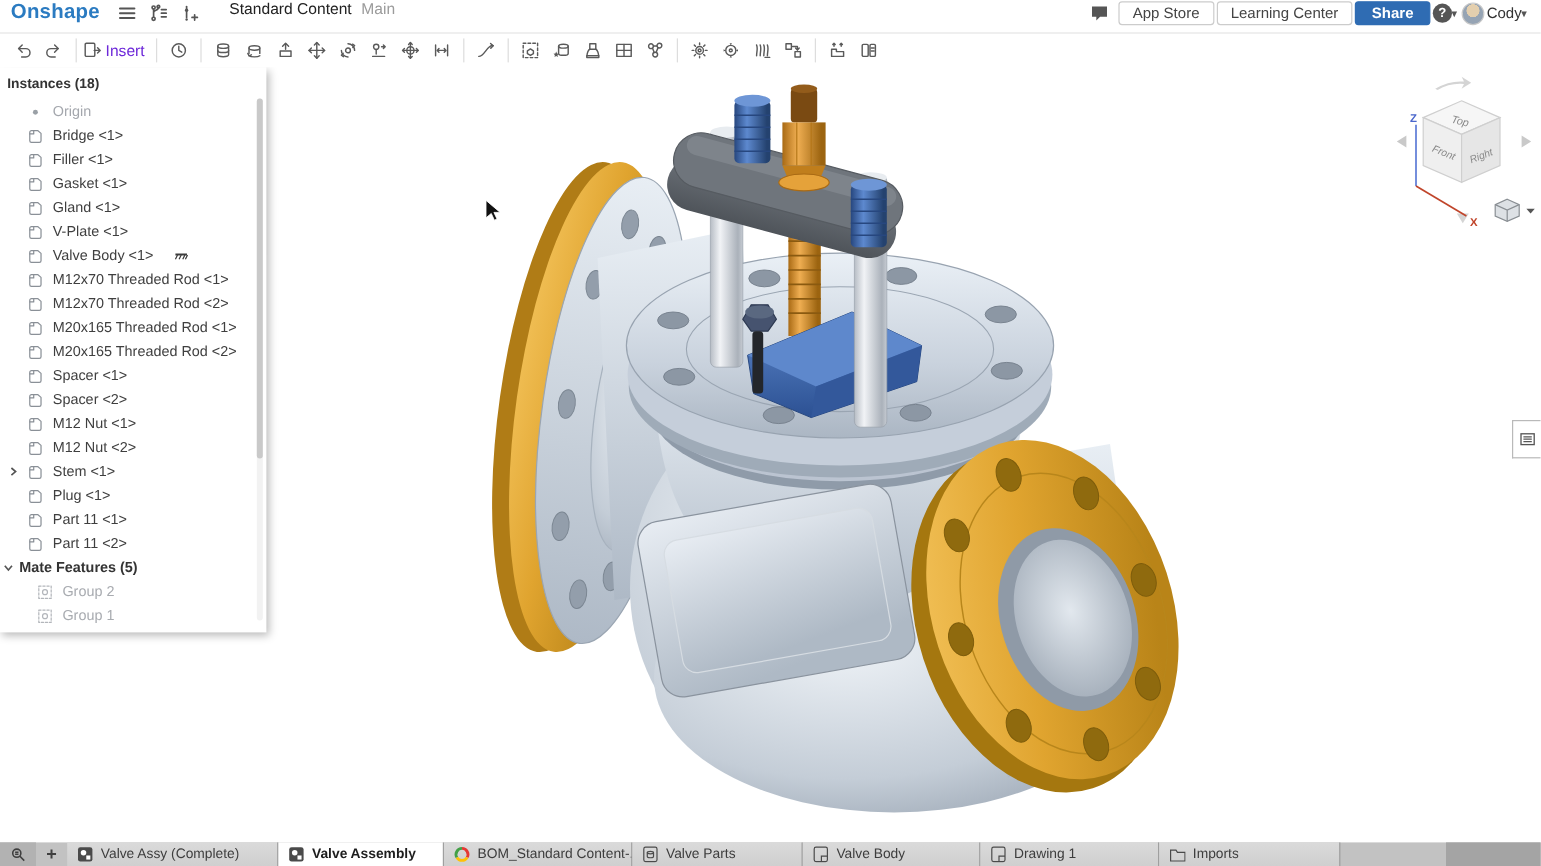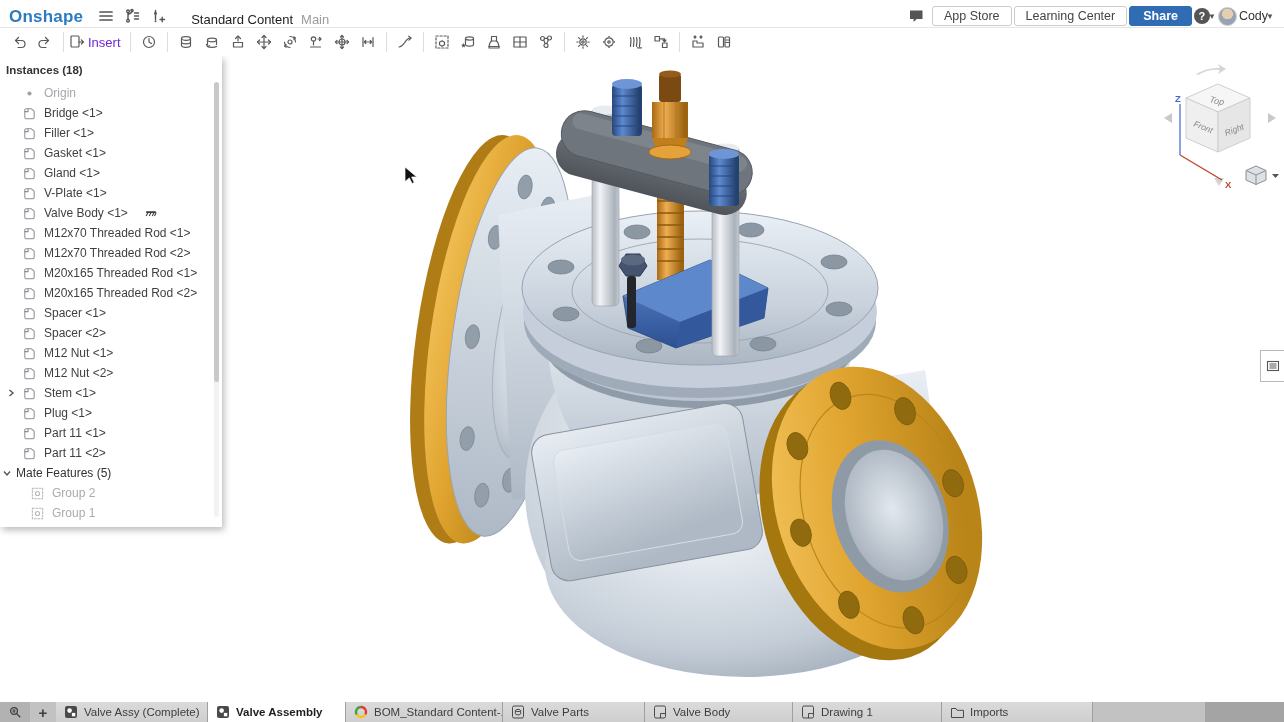--- a/index.html
+++ b/index.html
@@ -8,7 +8,7 @@
   svg{display:block}
   
   .topbar{position:absolute;top:0;left:0;right:0;height:27px;background:#fff;
-          border-bottom:1px solid #e5e5e5;display:flex;align-items:flex-end;z-index:20}
+          border-bottom:1px solid #e5e5e5;display:flex;align-items:flex-start;z-index:20}
   .logo{font-size:17px;font-weight:bold;color:#2b7bc1;margin:0 10px 0 9px;letter-spacing:.2px}
   .tb-ic{width:26px;height:22px;display:flex;align-items:center;justify-content:center;color:#555}
   .tb-ic svg{stroke:#555;fill:none;stroke-width:1.4;stroke-linecap:round}

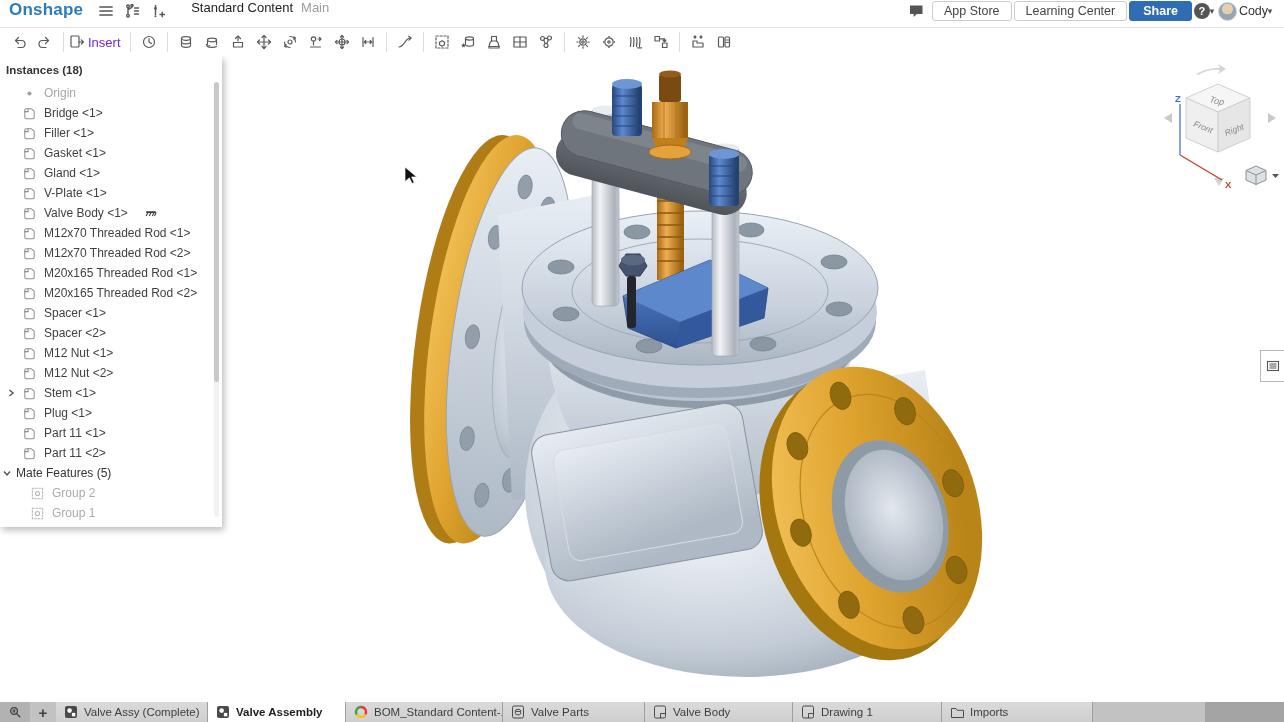--- a/index.html
+++ b/index.html
@@ -47,7 +47,7 @@
   .chev svg{stroke:#555;fill:none;stroke-width:1.4}
   .fixic{margin-left:16px;width:14px;height:14px}
   .fixic svg{stroke:#3c3c3c;fill:none;stroke-width:1.2}
-  .mf-title{height:20px;display:flex;align-items:center;padding-left:16px;font-size:12px;font-weight:400;color:#333;position:relative}
+  .mf-title{height:20px;display:flex;align-items:center;padding-left:16px;font-size:12px;font-weight:700;color:#333;position:relative}
   .mf-title .chev{left:2px}
   .row.grp{padding-left:30px;color:#a8abb0}
   .row.grp .p-ic svg{stroke:#b3b6bb}

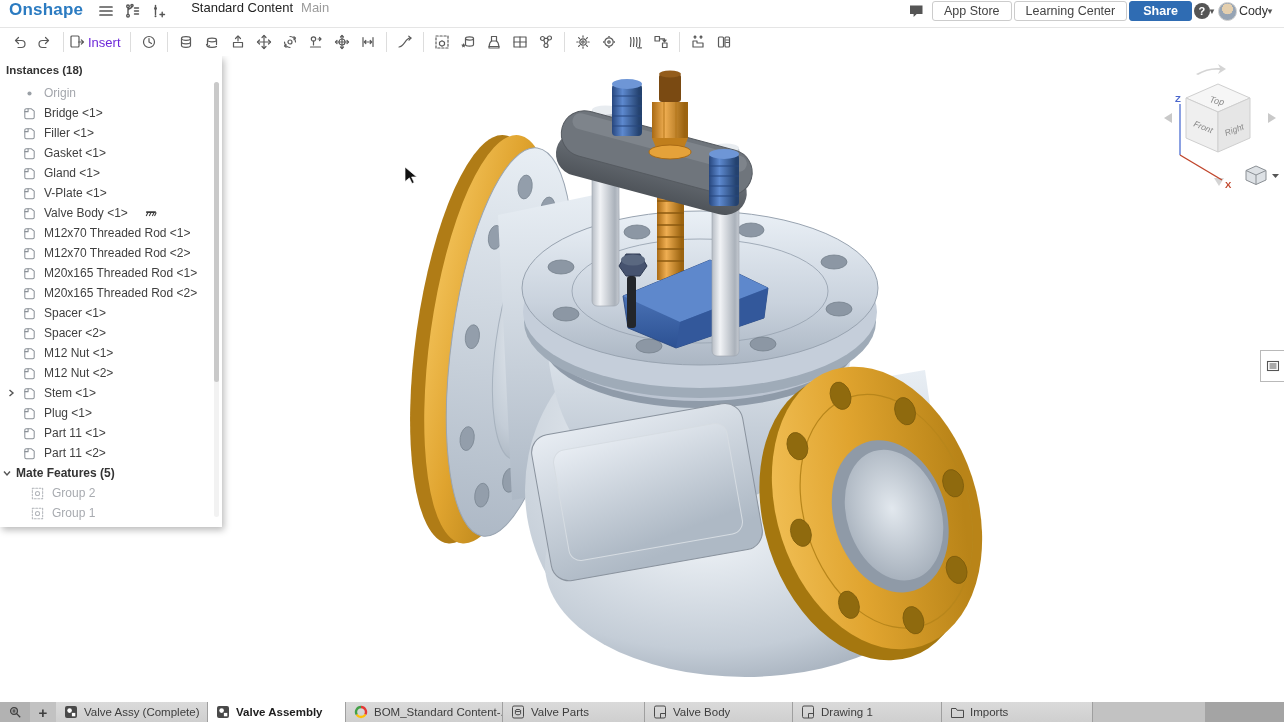--- a/index.html
+++ b/index.html
@@ -744,7 +744,7 @@
   </div>
   <div class="bb-plus">+</div>
   <div id="tabs" style="display:flex">
-      <div class="tab" style="width: 152px;">
+      <div class="tab" style="width: 176px;">
         <span class="ticon">
           <svg width="14" height="14" viewBox="0 0 14 14">
             <rect x="1" y="1" width="12" height="12" rx="2" fill="#4a4a4a"></rect>

